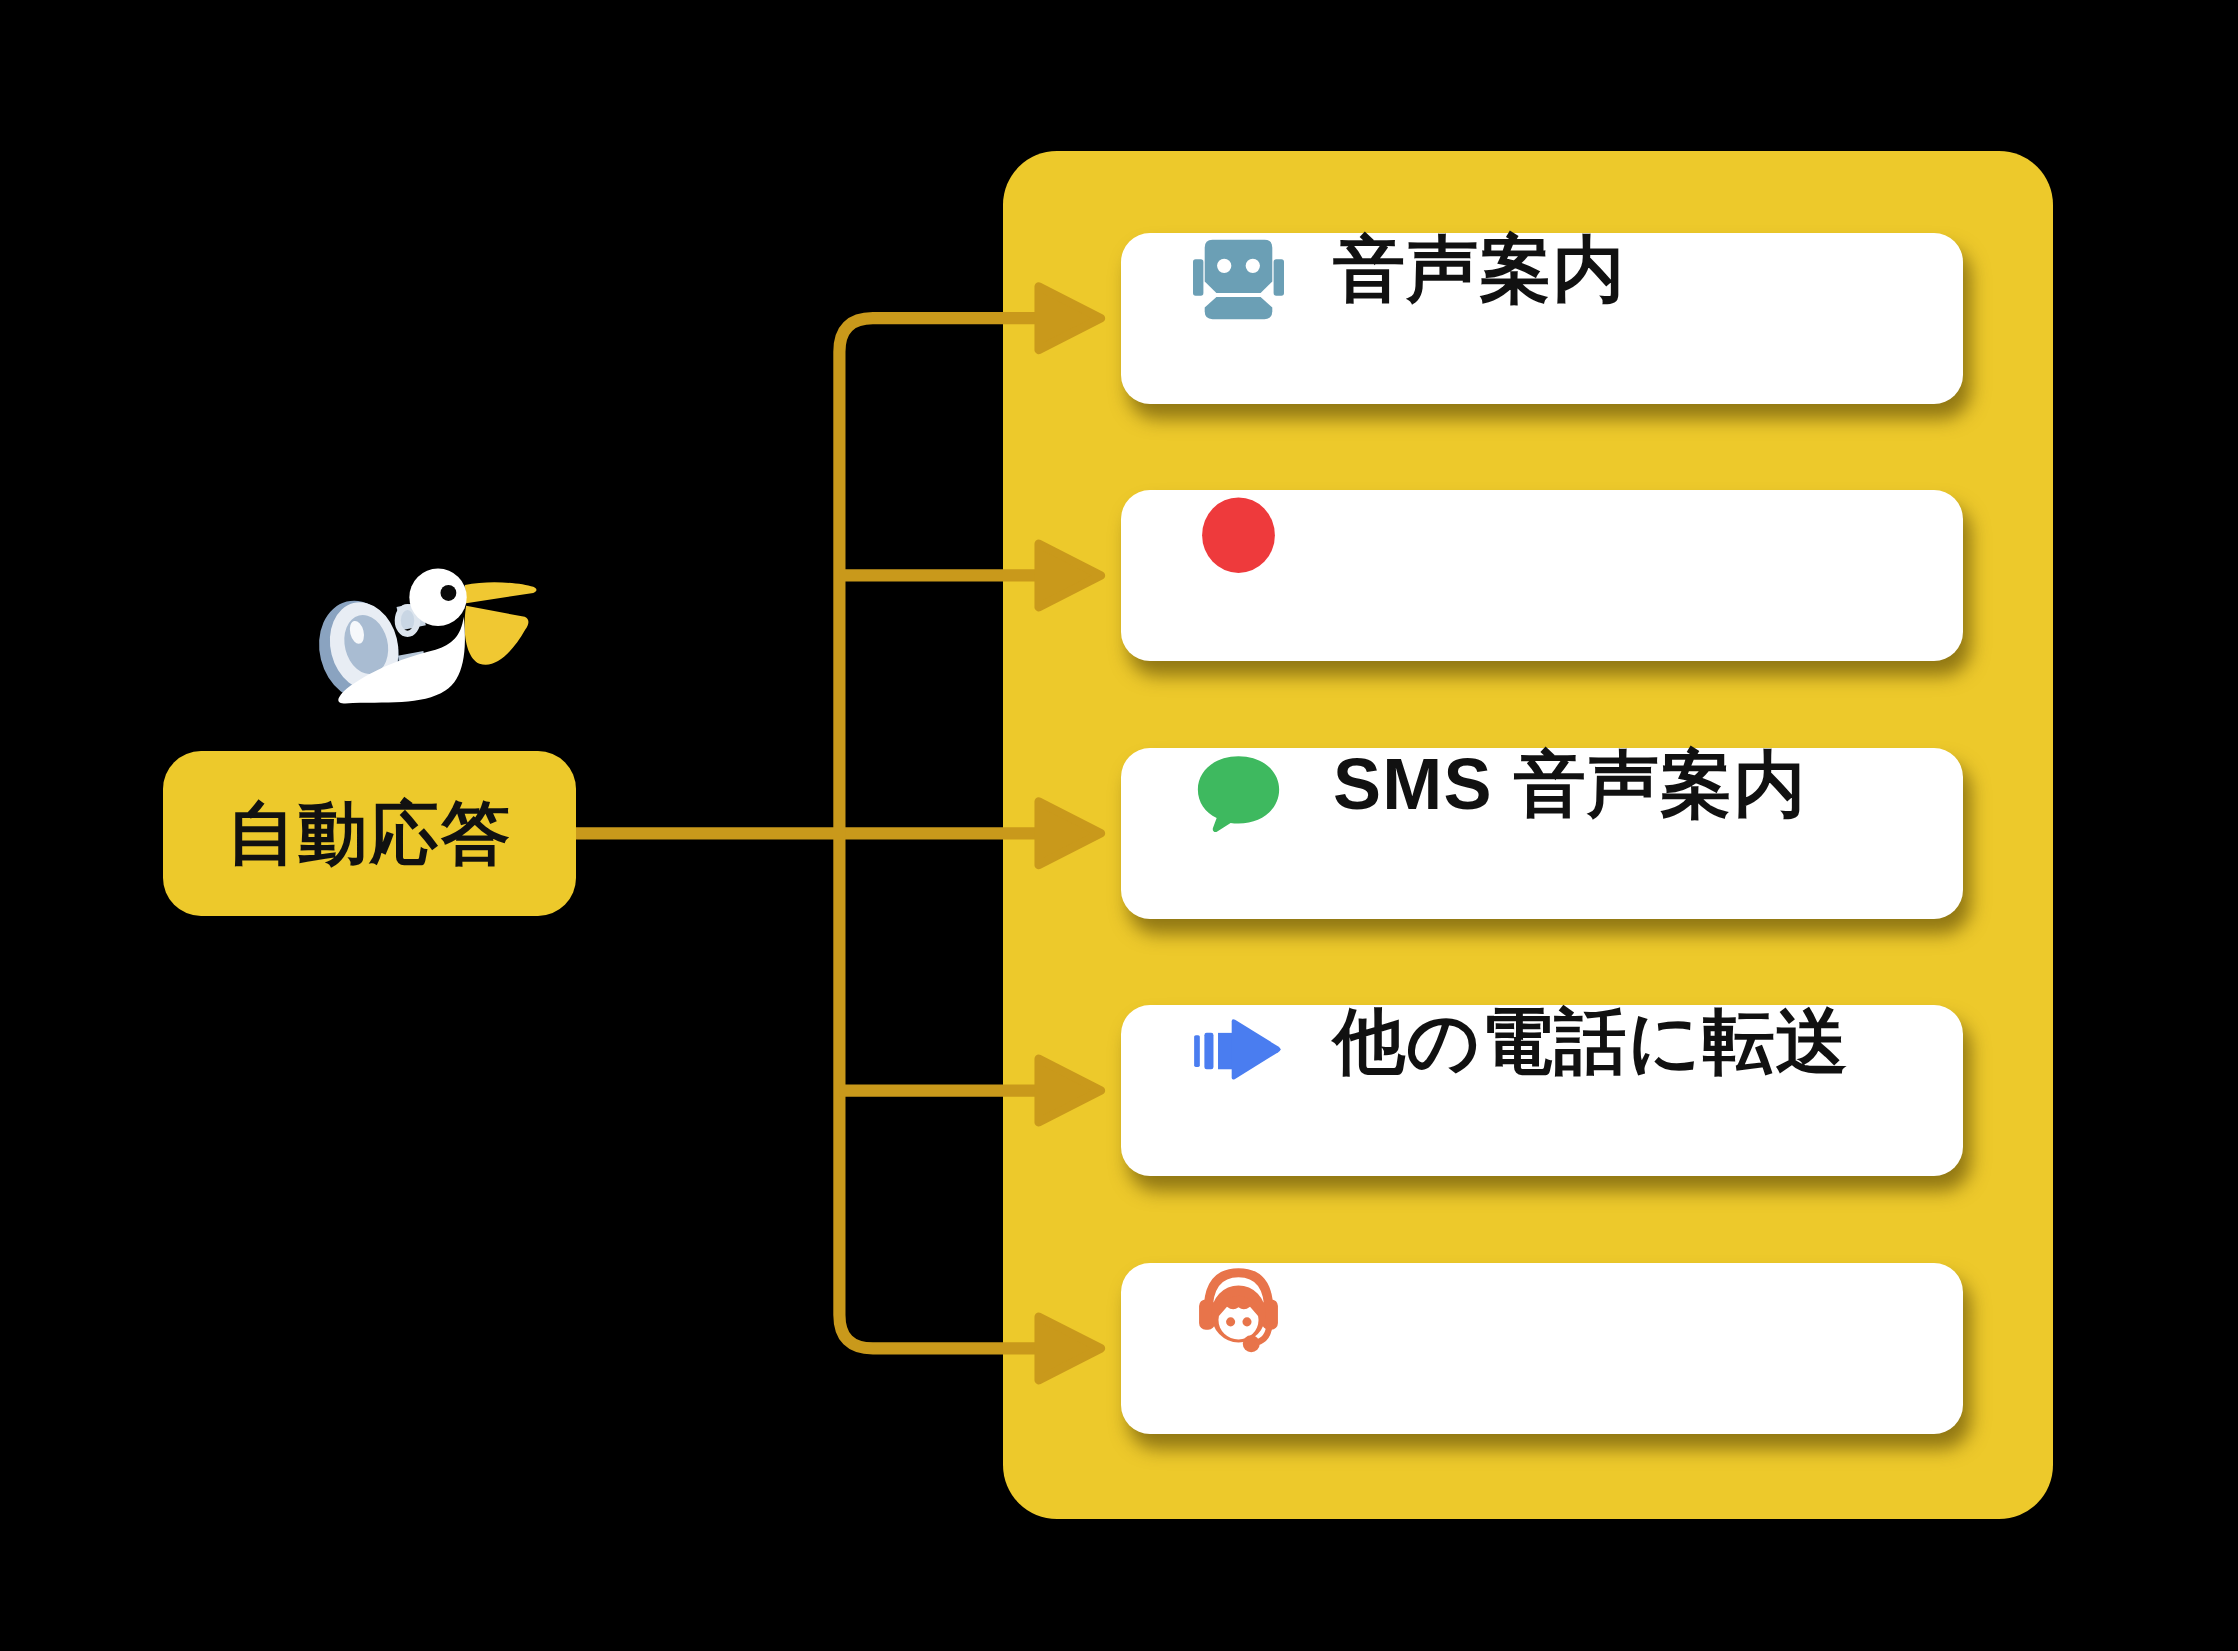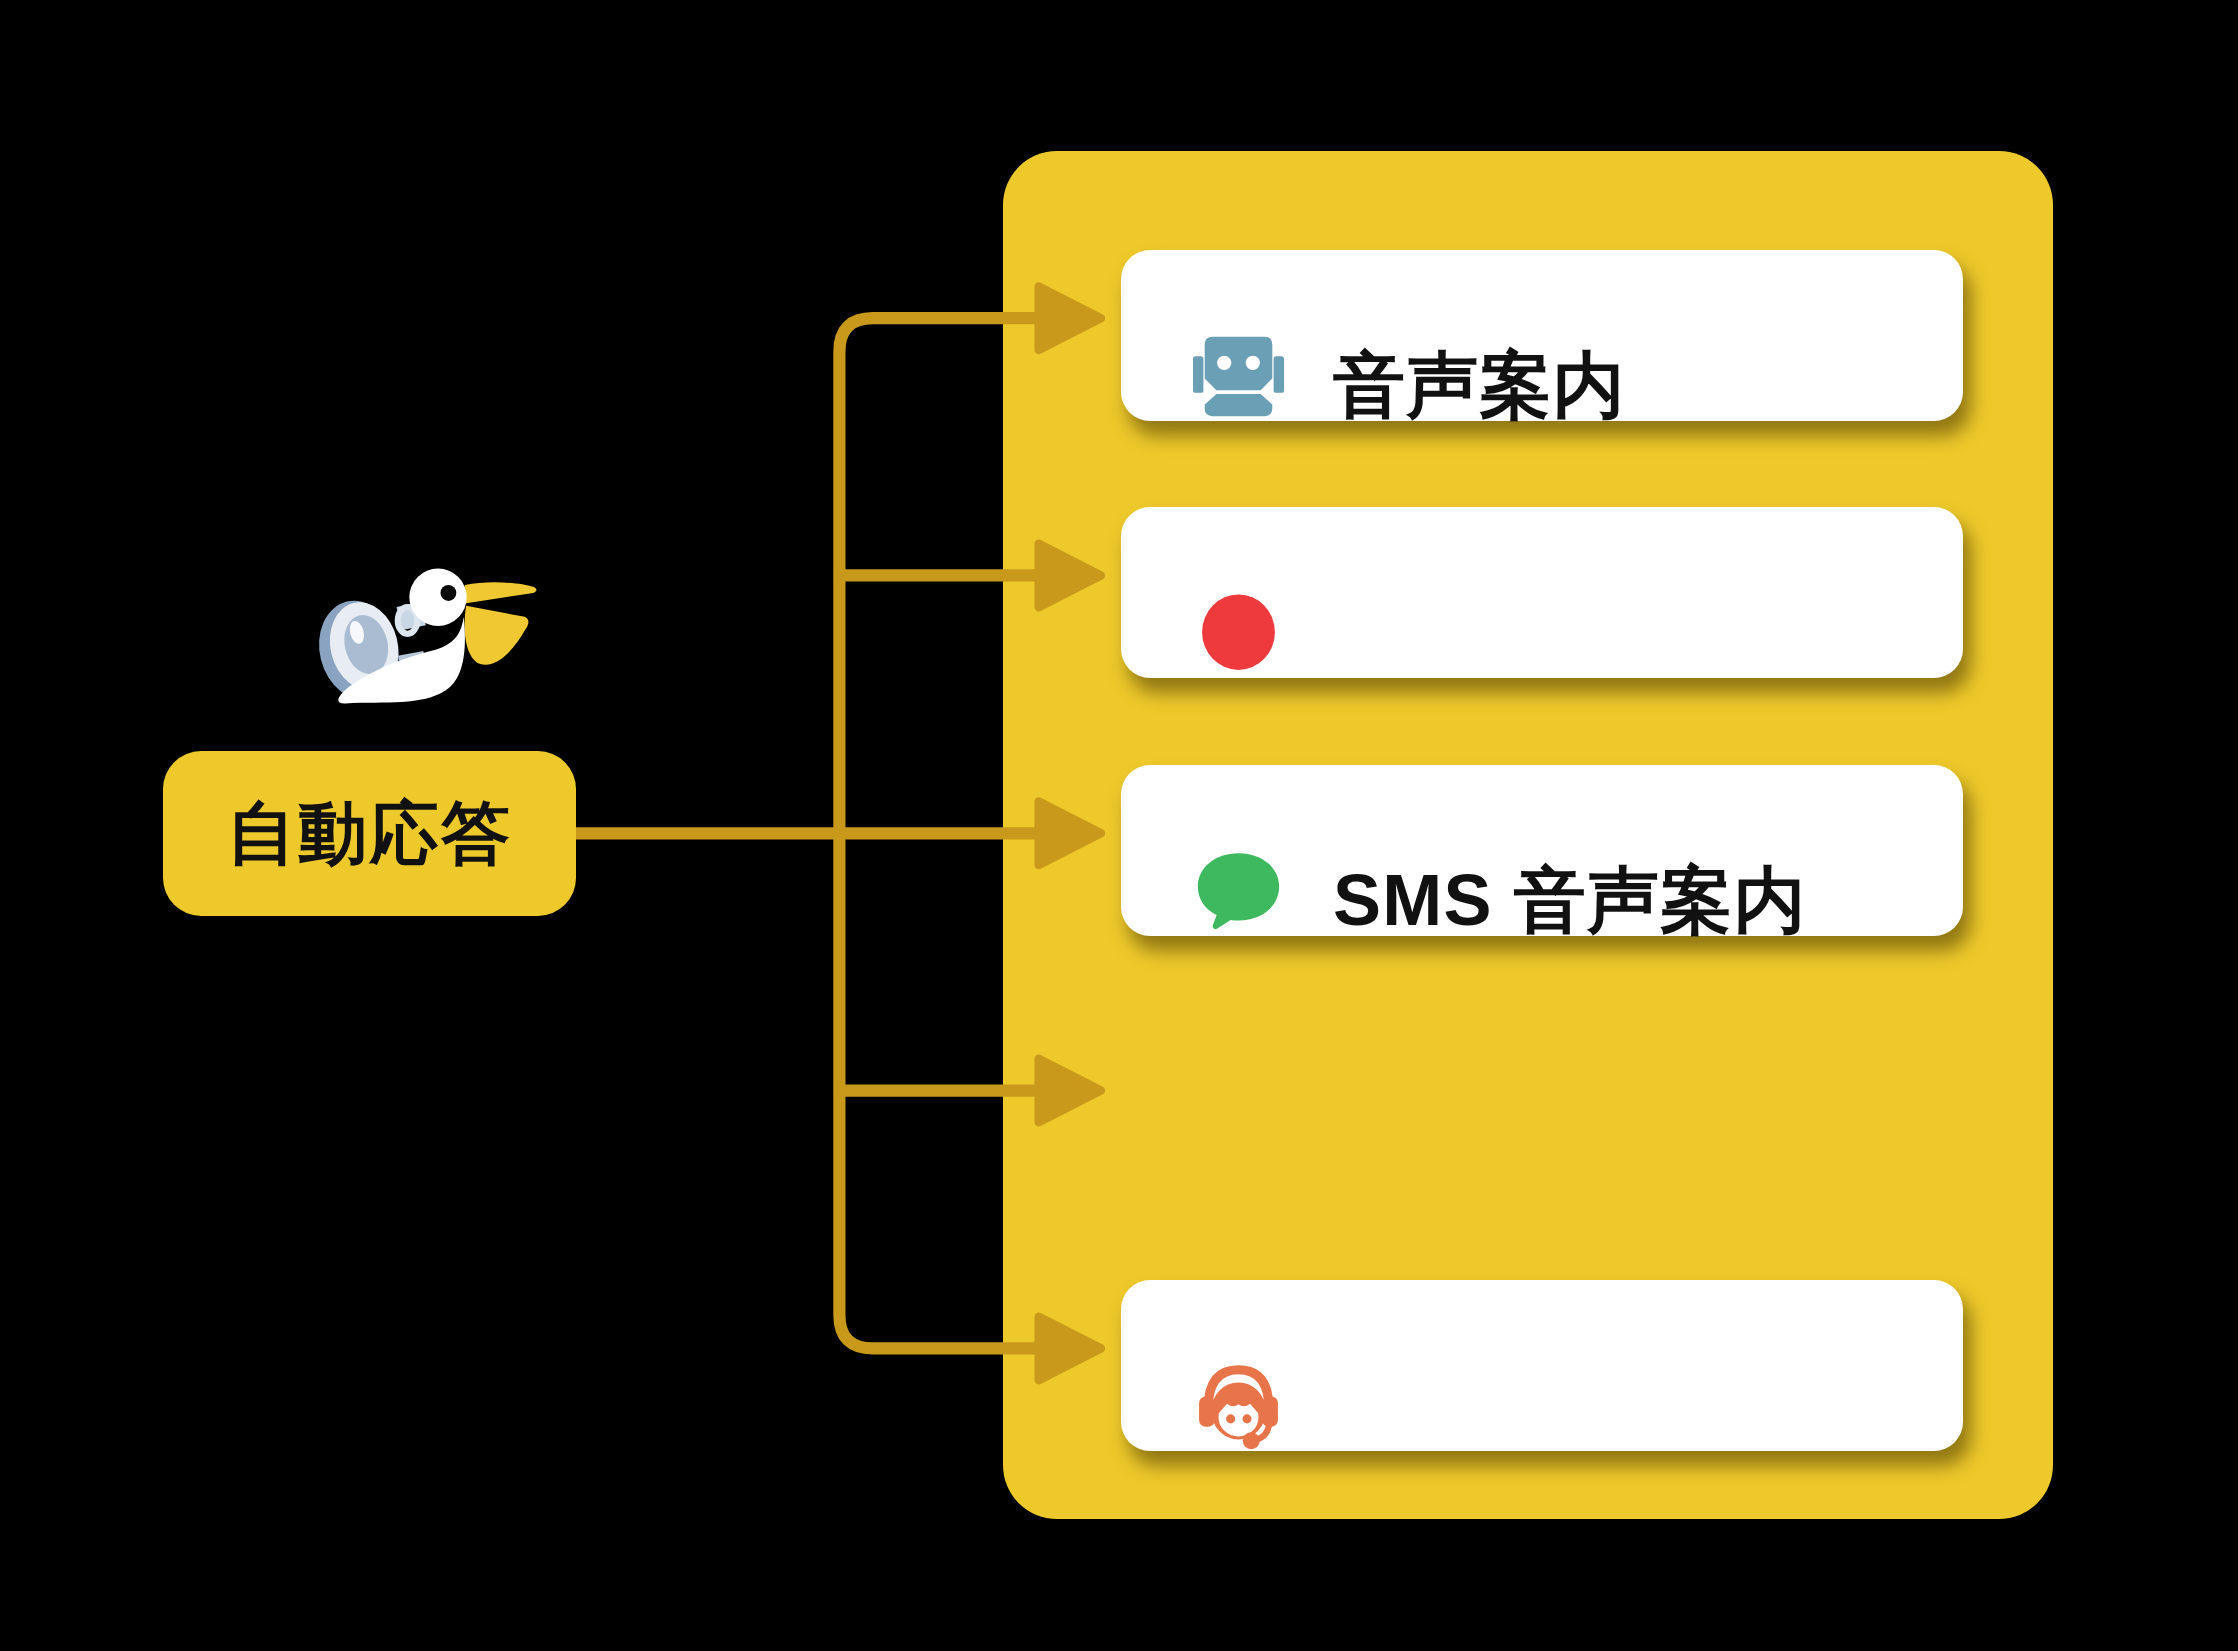--- a/index.html
+++ b/index.html
@@ -32,10 +32,9 @@
     background:var(--card-white,#fff);
     border-radius:29px;
     box-shadow:7.3px 14.6px 18.3px rgba(70,52,0,0.55);
-    display:flex;align-items:flex-end;
+    display:flex;align-items:flex-start;
     padding-left:72px;gap:49px;box-sizing:border-box;
     z-index:2;
-    margin-top:17px;
   }
   .card .icon{width:91px;height:91px;flex:0 0 91px;display:flex;align-items:center;justify-content:center;}
   .card .icon svg{width:100%;height:100%;}

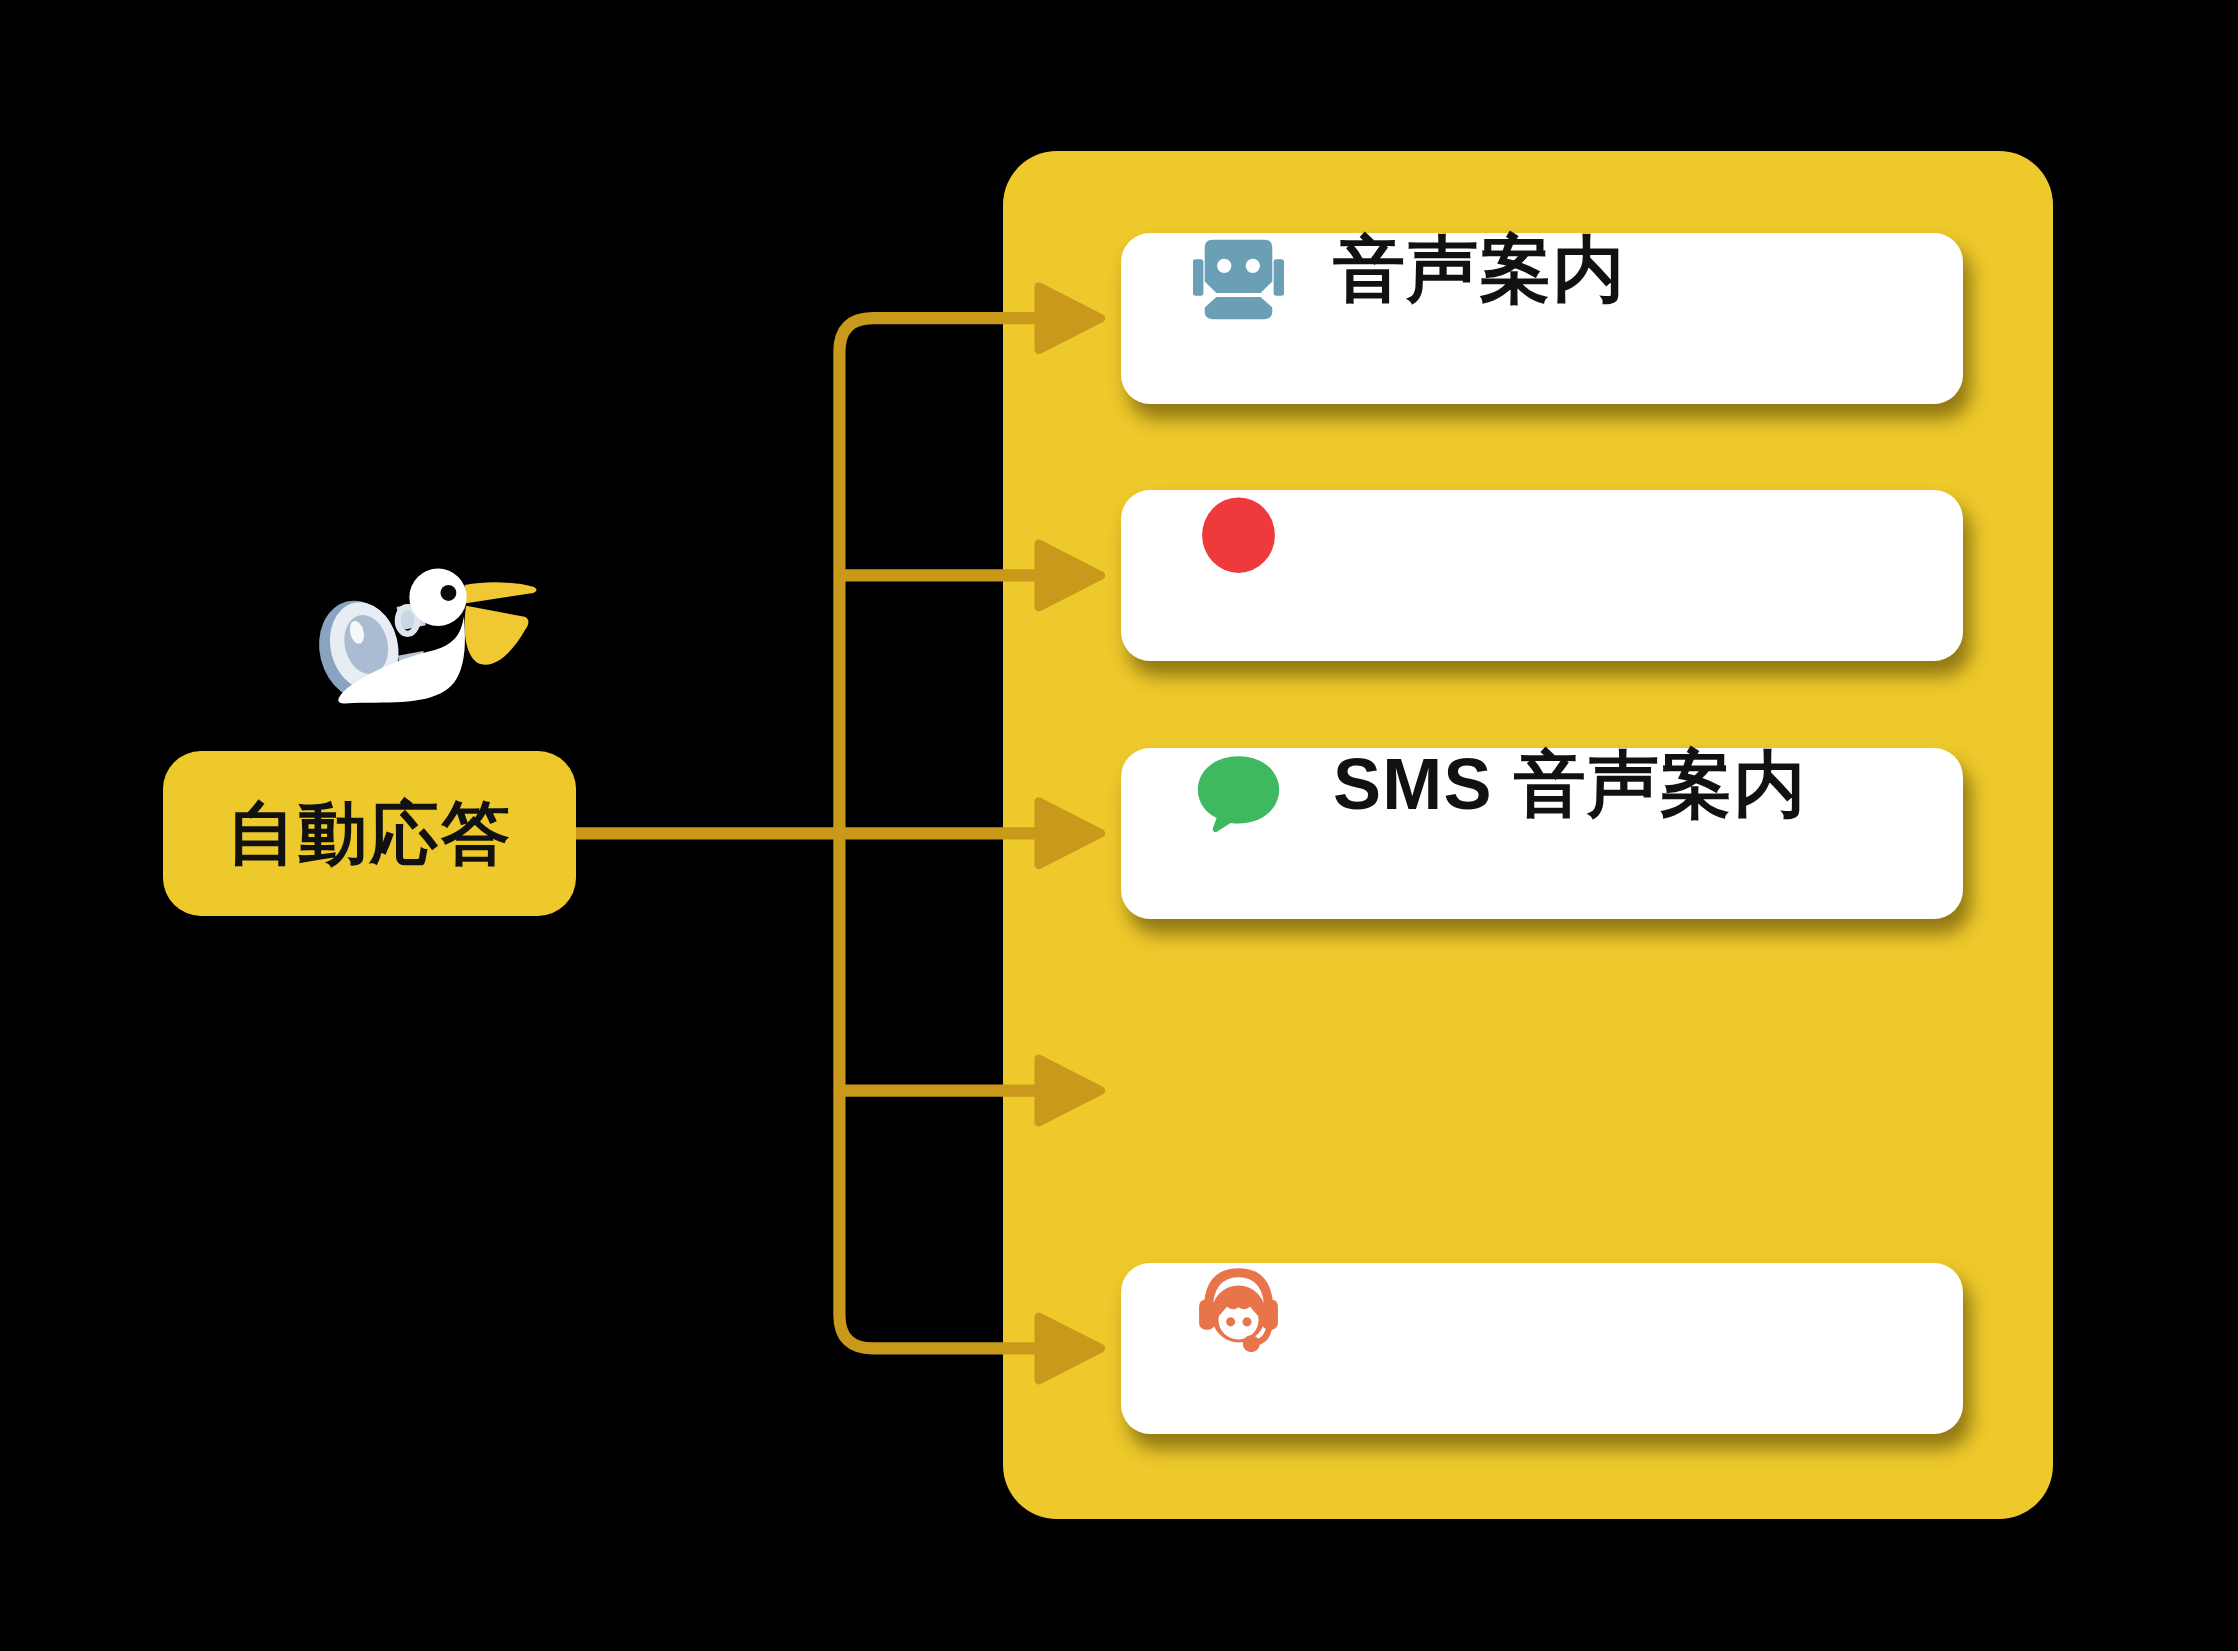--- a/index.html
+++ b/index.html
@@ -159,6 +159,17 @@
     <span class="label">SMS 音声案内</span>
   </div>
 
+  <div class="card card4">
+    <span class="icon">
+      <svg viewBox="0 0 160 130">
+        <rect x="2" y="38" width="10" height="56" rx="3" class="icon-fill-forward"></rect>
+        <rect x="20" y="34" width="16" height="64" rx="4" class="icon-fill-forward"></rect>
+        <rect x="44" y="34" width="28" height="64" class="icon-fill-forward"></rect>
+        <path d="M68 14 Q68 8 74 11 L150 58 Q158 63 150 68 L74 115 Q68 118 68 112 Z" class="icon-fill-forward"></path>
+      </svg>
+    </span>
+    <span class="label">他の電話に転送</span>
+  </div>
 
   <div class="card card5">
     <span class="icon">

